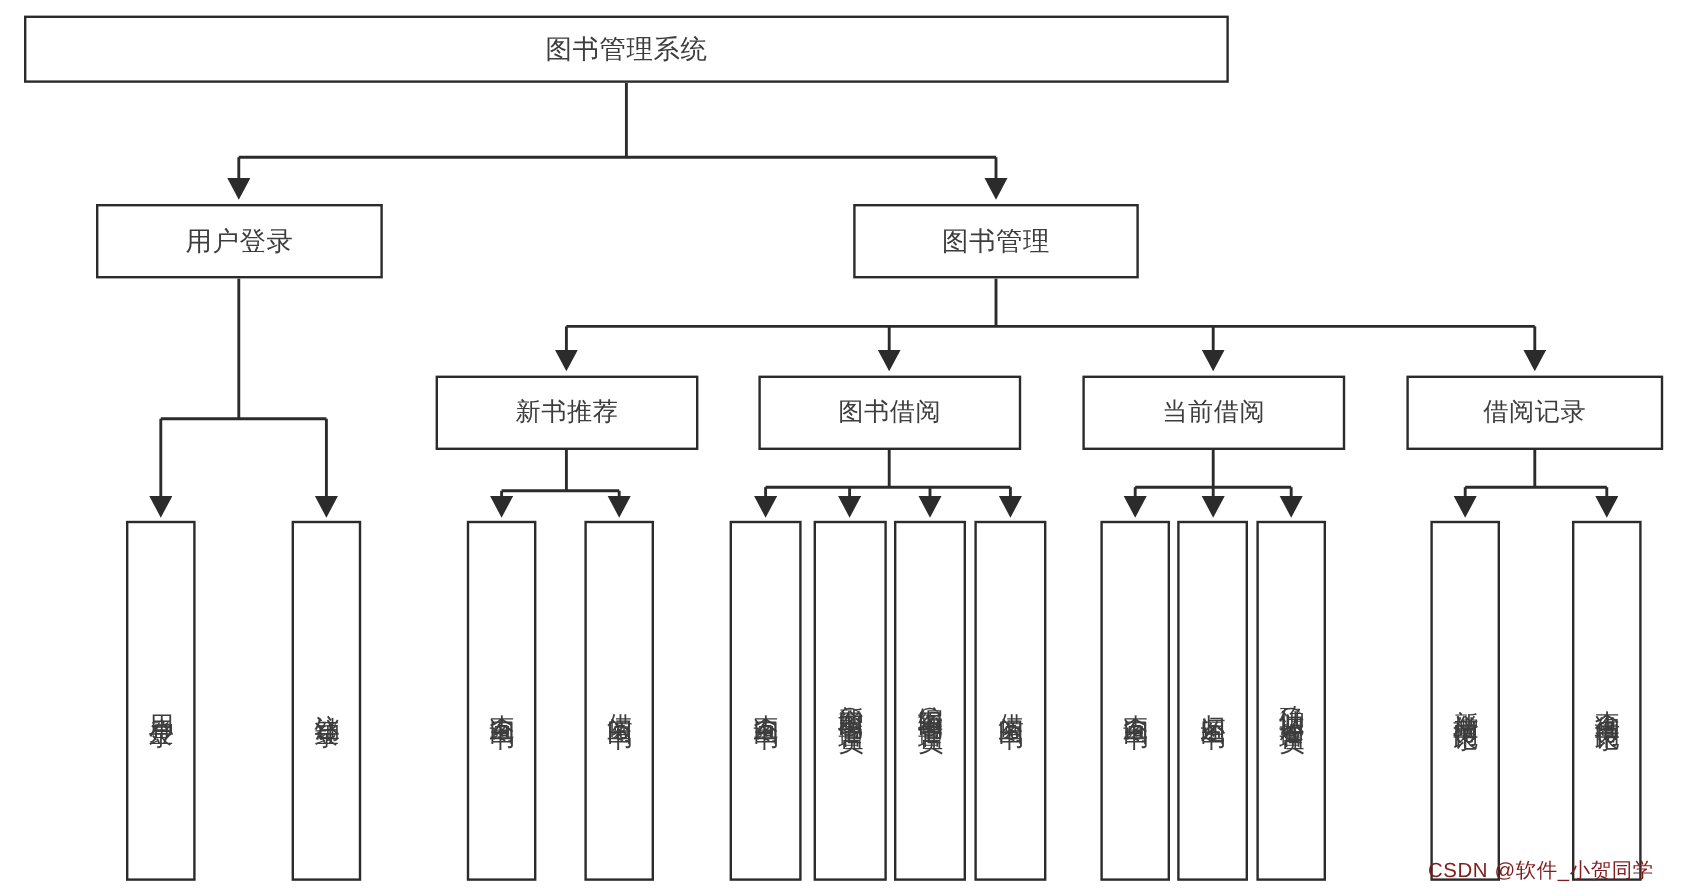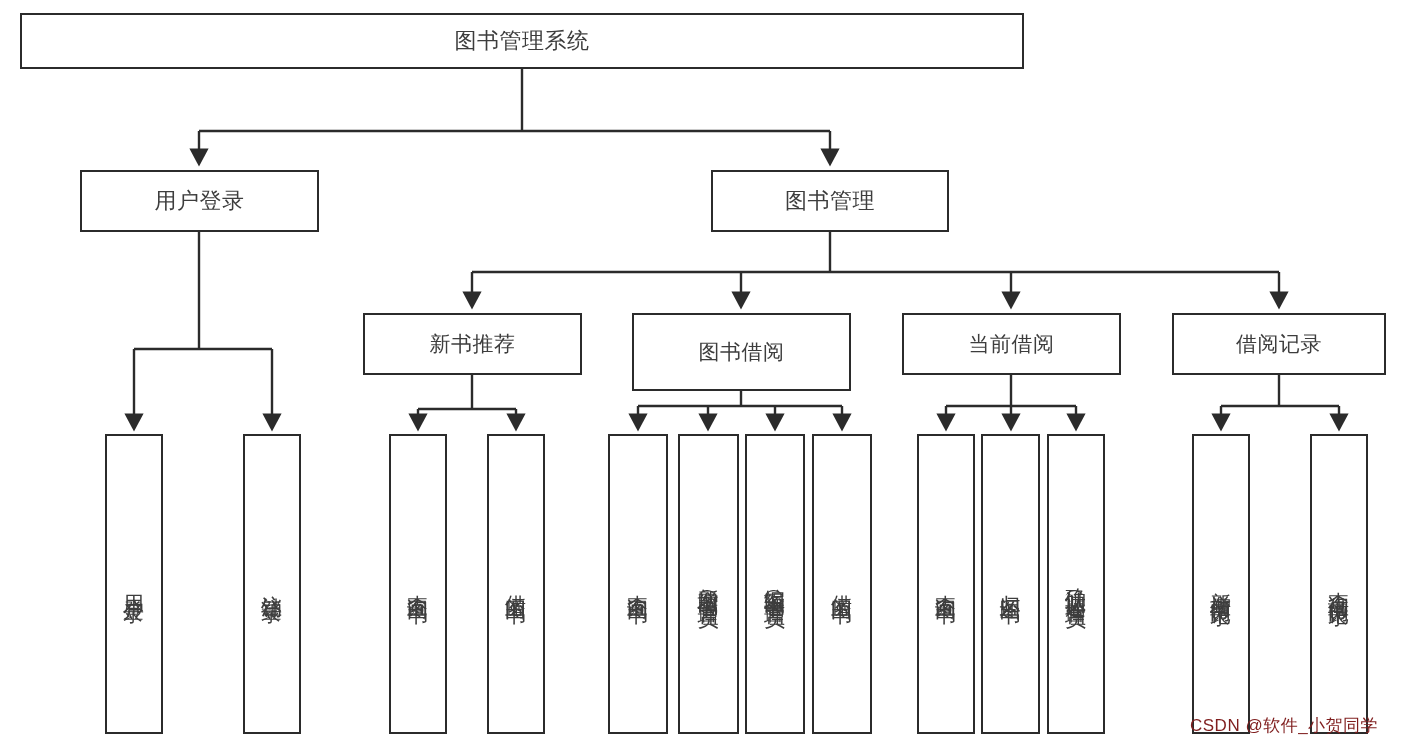--- a/index.html
+++ b/index.html
@@ -141,7 +141,7 @@
   <div class="node level1" style="left: 711px; top: 170px; width: 238px; height: 62px; border-color: rgb(43, 43, 43); background: rgb(255, 255, 255);">
     <span class="label" style="color: rgb(61, 61, 61);">图书管理</span>
   </div>
-  <div class="node level2" style="left: 632px; top: 313px; width: 219px; height: 78px; border-color: rgb(43, 43, 43); background: rgb(255, 255, 255);">
+  <div class="node level2" style="left: 632px; top: 313px; width: 219px; height: 62px; border-color: rgb(43, 43, 43); background: rgb(255, 255, 255);">
     <span class="label" style="color: rgb(61, 61, 61);">图书借阅</span>
   </div>
   <div class="node level2" style="left: 1172px; top: 313px; width: 214px; height: 62px; border-color: rgb(43, 43, 43); background: rgb(255, 255, 255);">

